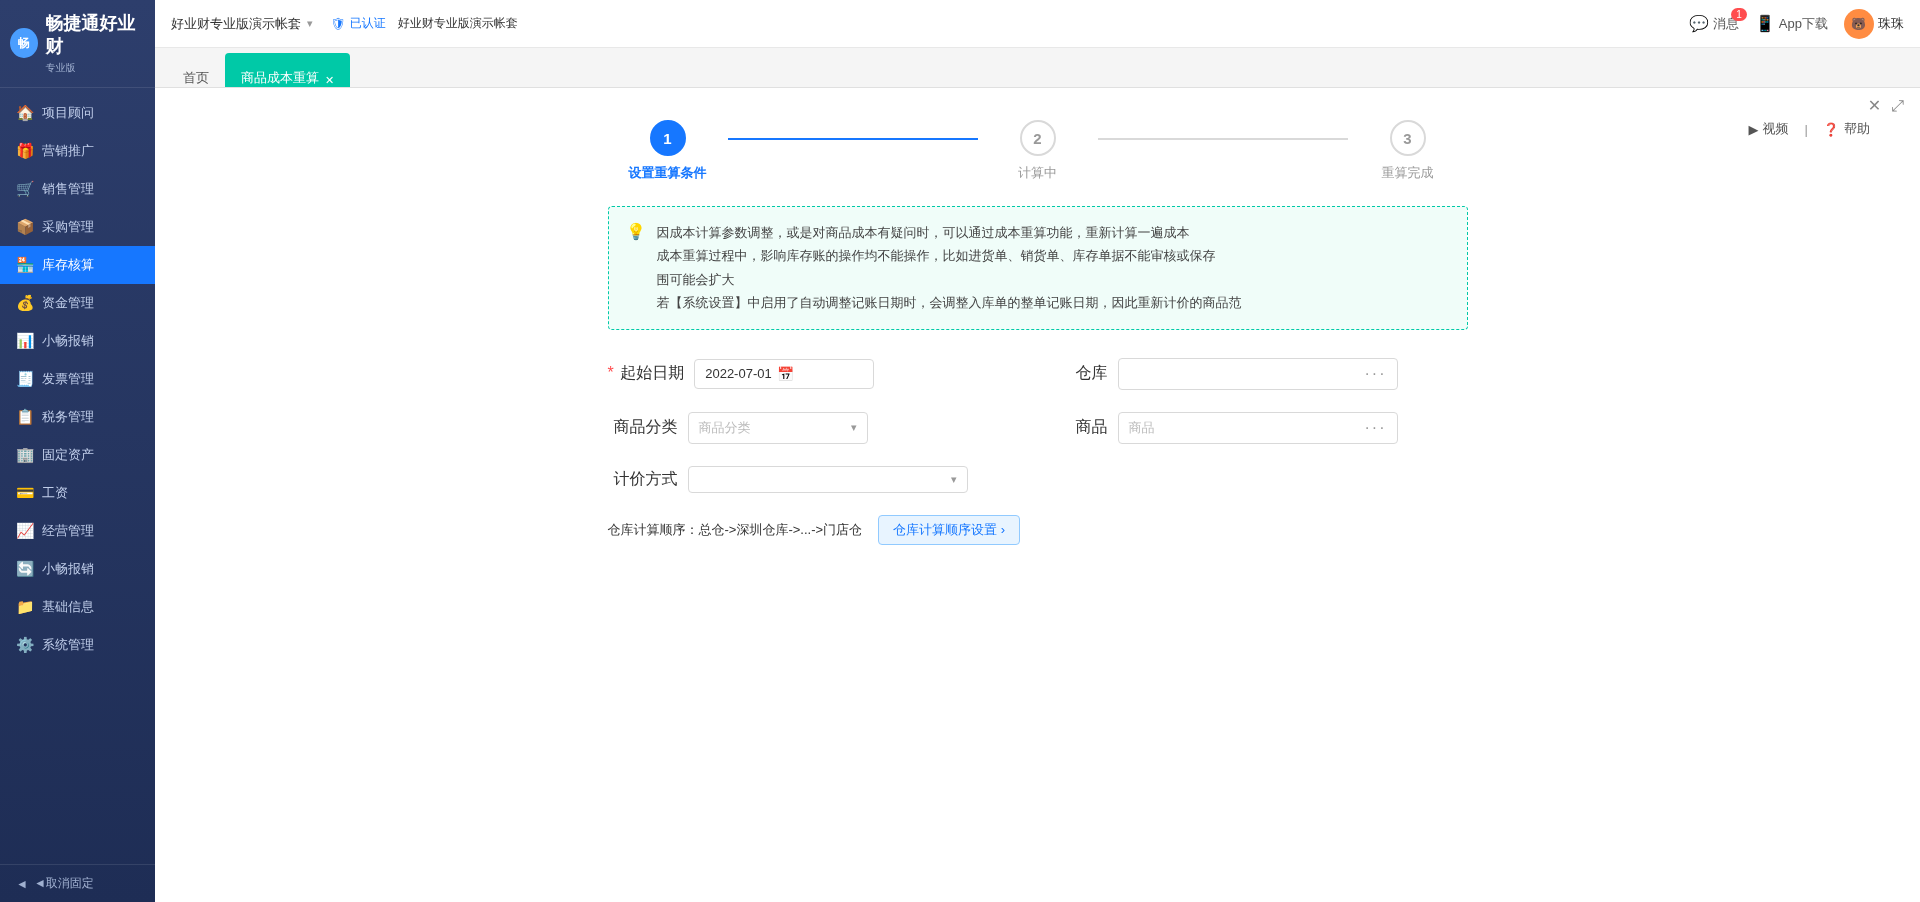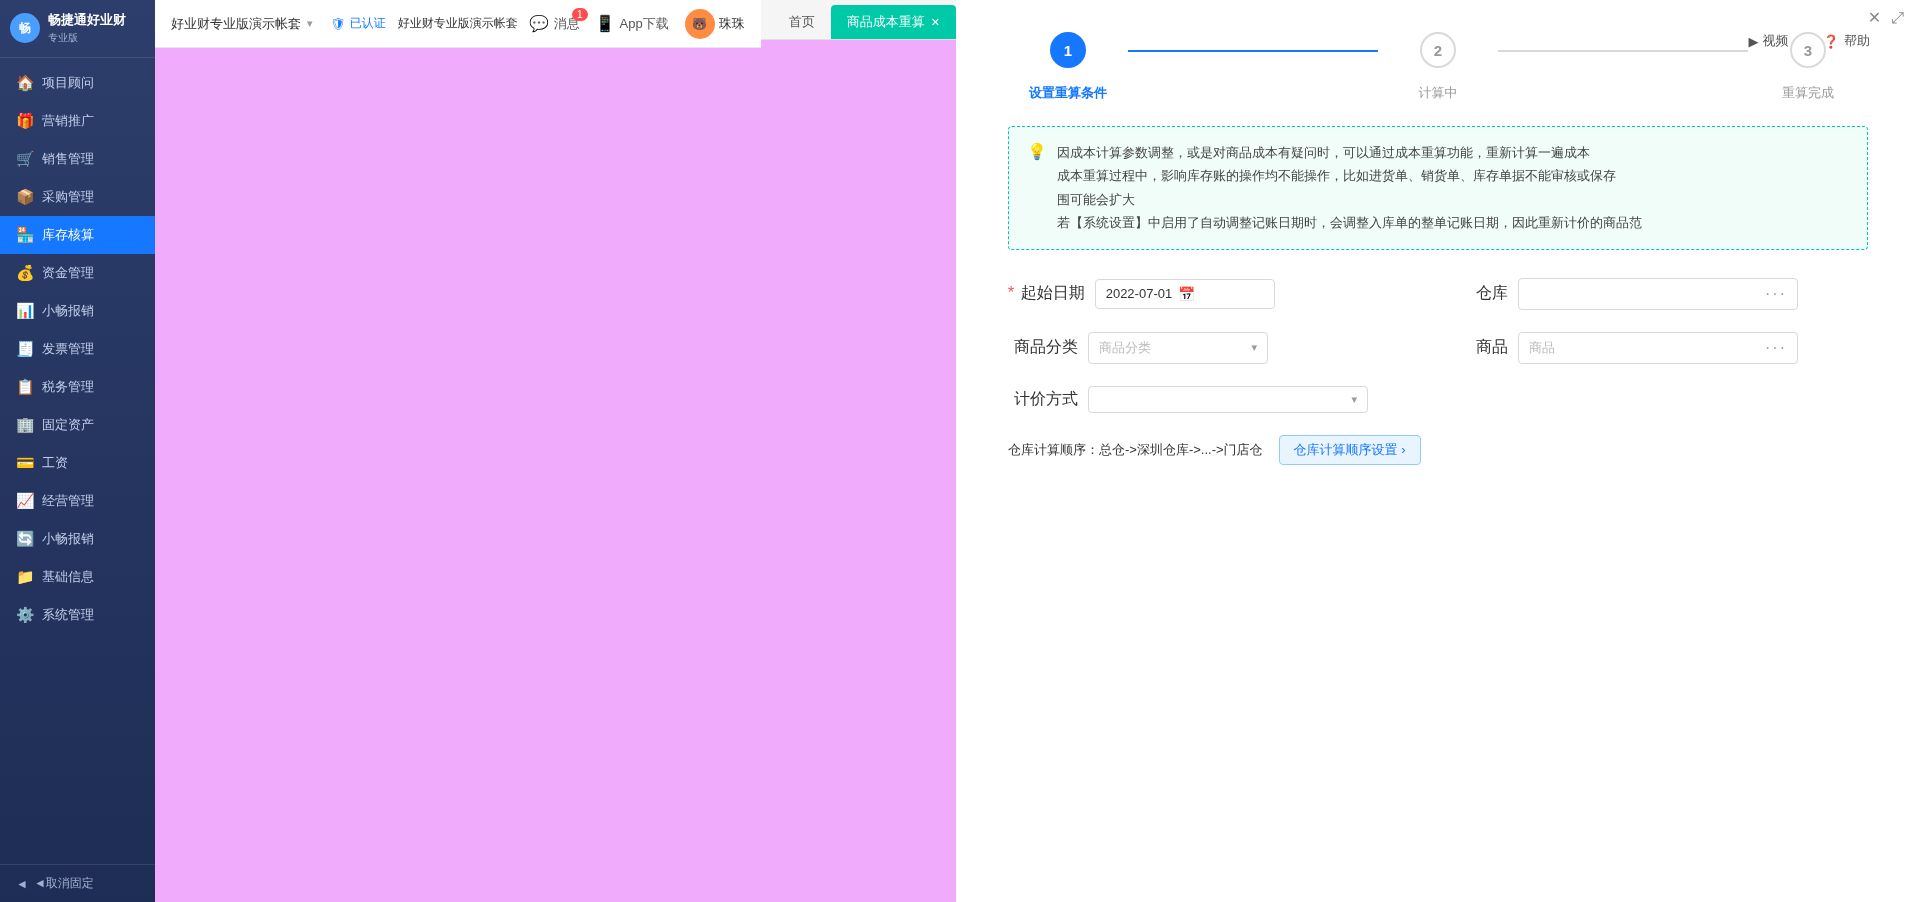--- a/index.html
+++ b/index.html
@@ -29,7 +29,7 @@
       display: flex; align-items: center; justify-content: center;
       font-size: 12px; font-weight: bold; color: #fff;
     }
-    .sidebar-brand { font-size: 13px; font-weight: bold; line-height: 1.3; }
+    .sidebar-brand { font-size: 18px; font-weight: bold; line-height: 1.3; }
     .sidebar-edition { font-size: 10px; color: #a0b0d0; margin-top: 2px; }
     .sidebar-nav { flex: 1; overflow-y: auto; padding: 6px 0; }
     .sidebar-nav::-webkit-scrollbar { width: 3px; }

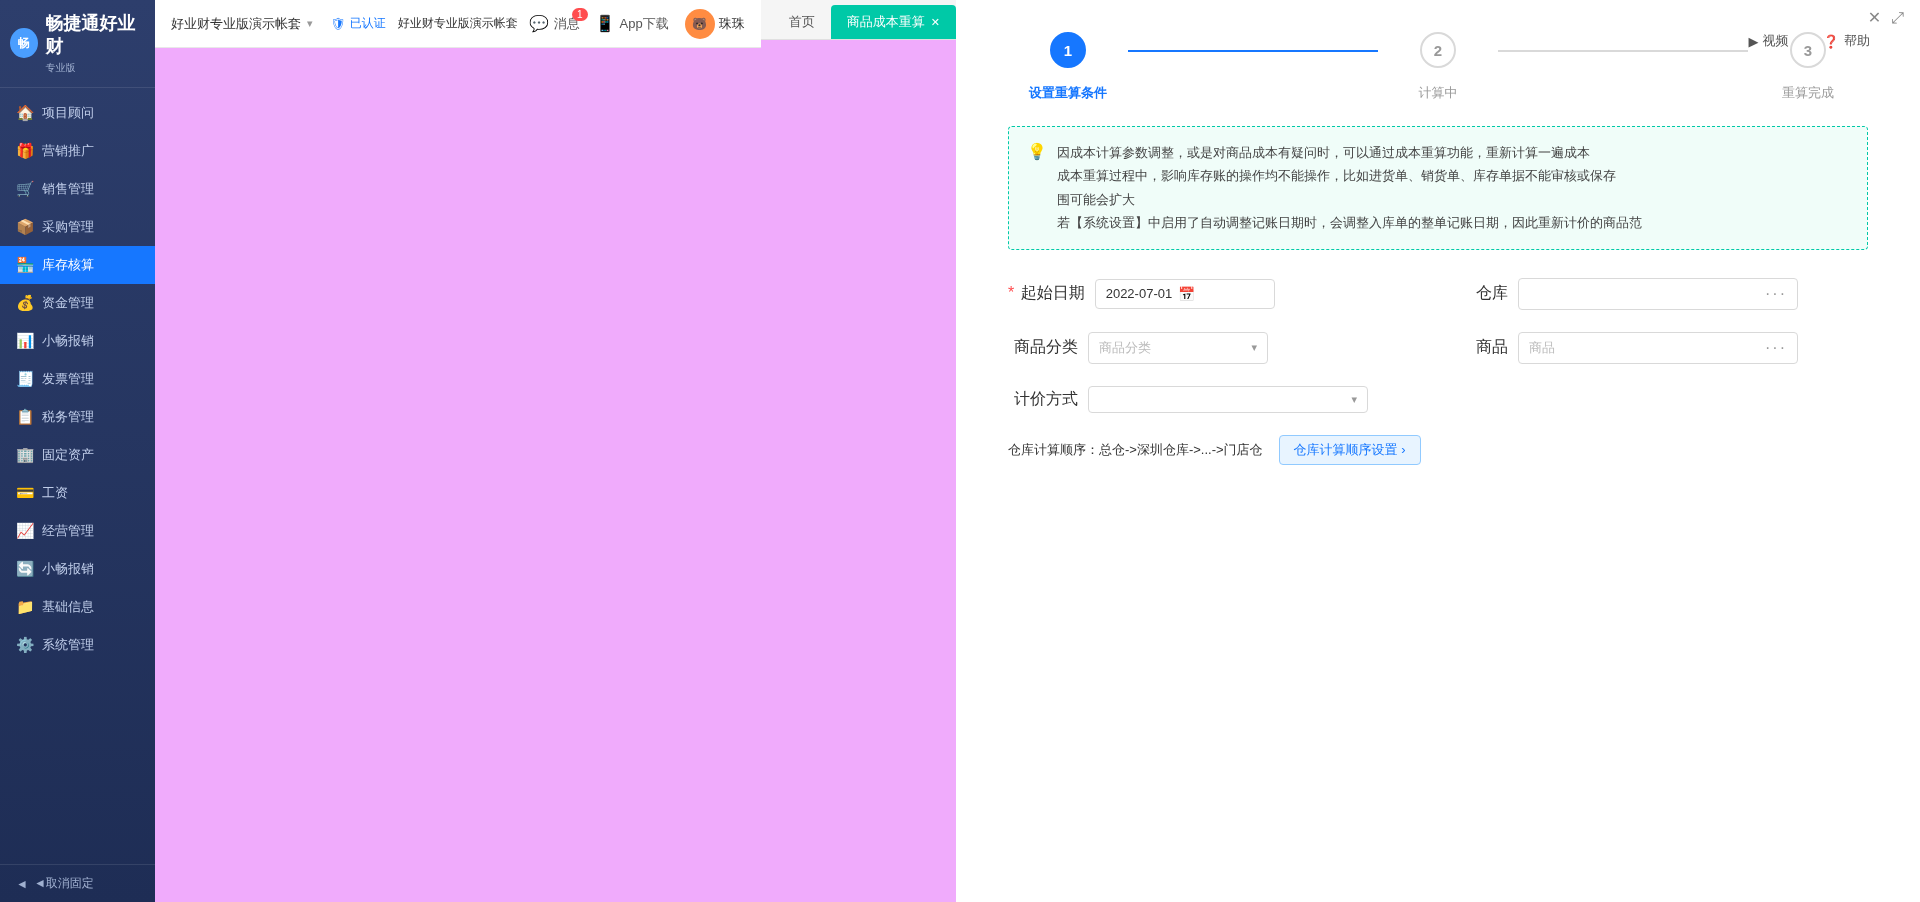--- a/index.html
+++ b/index.html
@@ -54,7 +54,7 @@
     }
 
     
-    .main { flex: 1; display: flex; flex-direction: row; overflow: hidden; background: #f0abfc; }
+    .main { flex: 1; display: flex; flex-direction: column; overflow: hidden; background: #f0abfc; }
 
     
     .topbar {

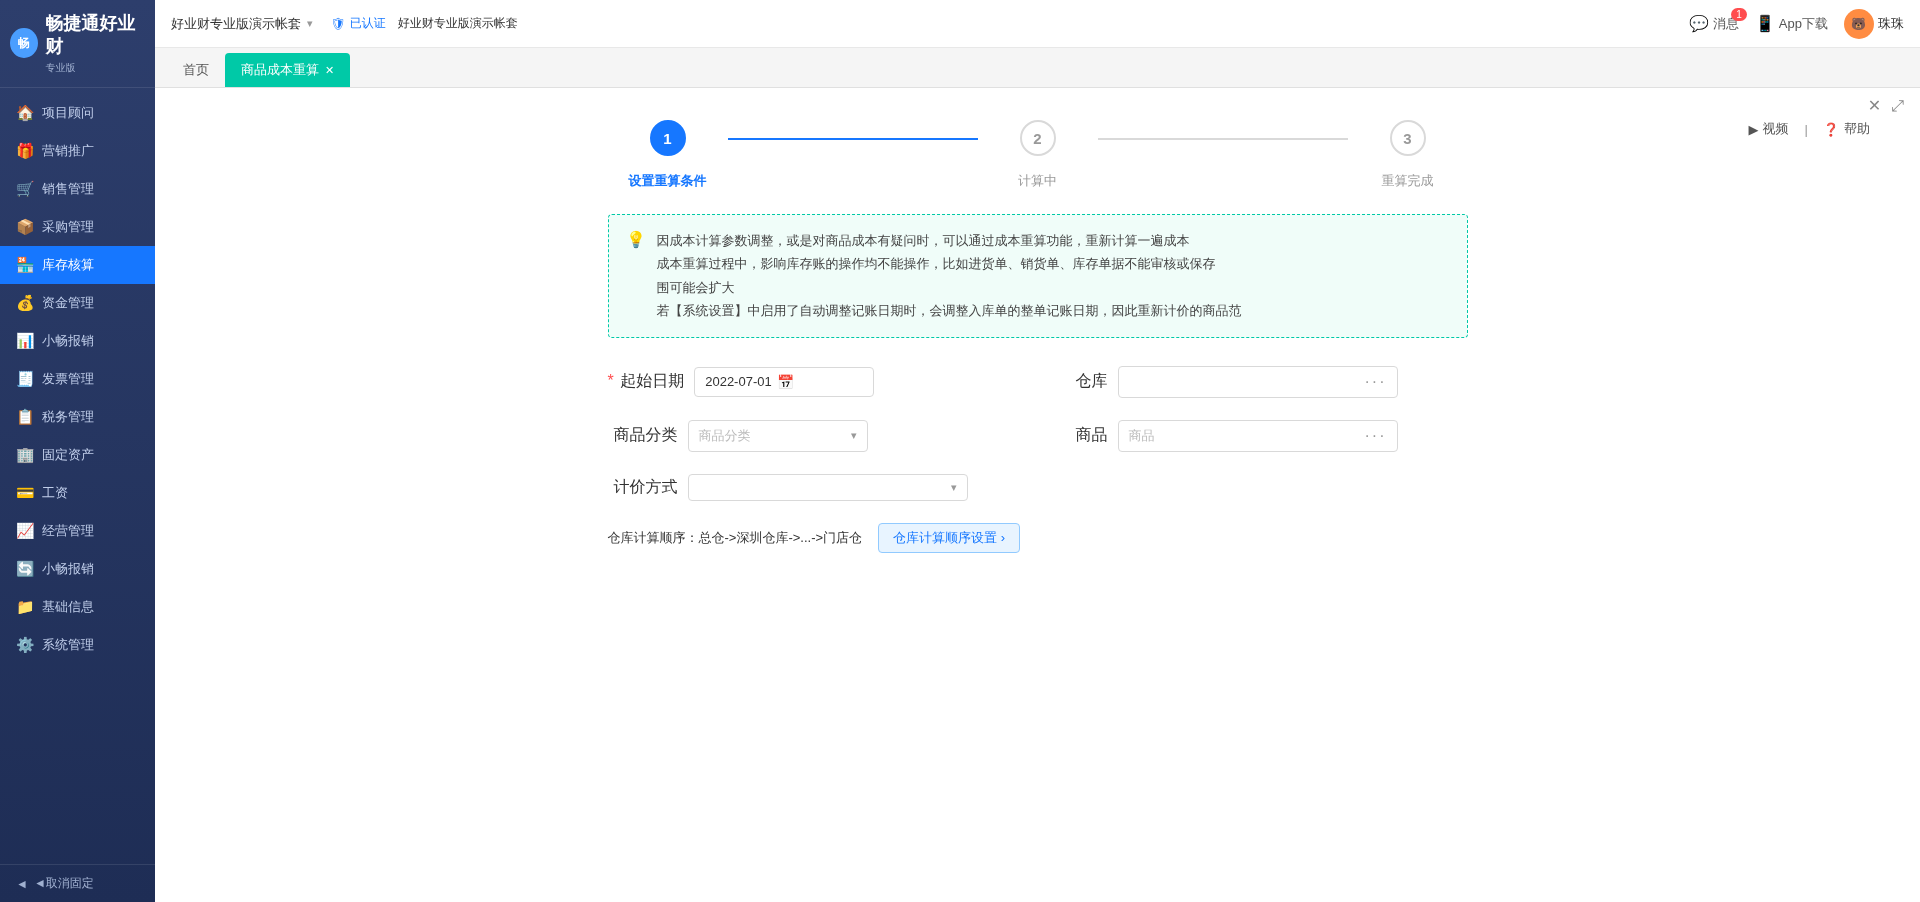--- a/index.html
+++ b/index.html
@@ -112,7 +112,7 @@
     }
     .tab {
       height: 34px;
-      display: flex; align-items: center;
+      display: flex; align-items: flex-end;
       padding: 0 16px;
       border-radius: 4px 4px 0 0;
       cursor: pointer;

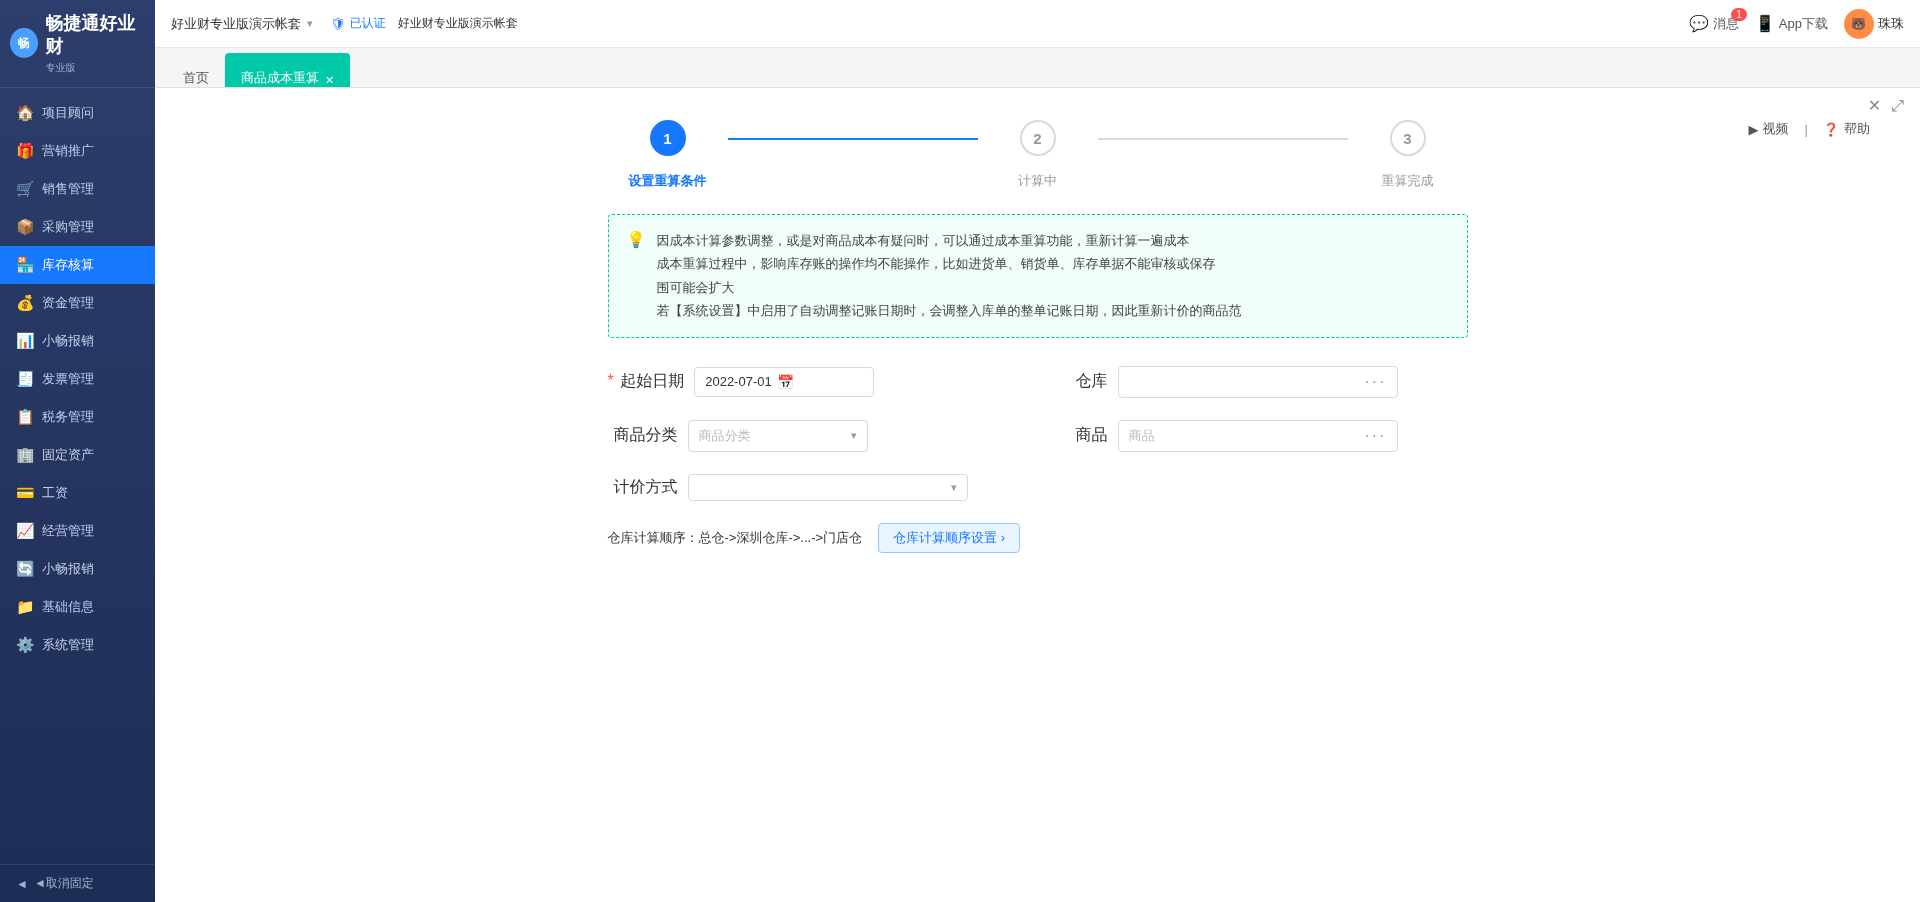--- a/index.html
+++ b/index.html
@@ -155,7 +155,7 @@
       background: #1677ff; border-color: #1677ff; color: #fff;
     }
     .step-label {
-      margin-top: 16px; font-size: 13px; color: #999;
+      margin-top: 8px; font-size: 13px; color: #999;
       text-align: center;
     }
     .step-label.active { color: #1677ff; font-weight: bold; }

